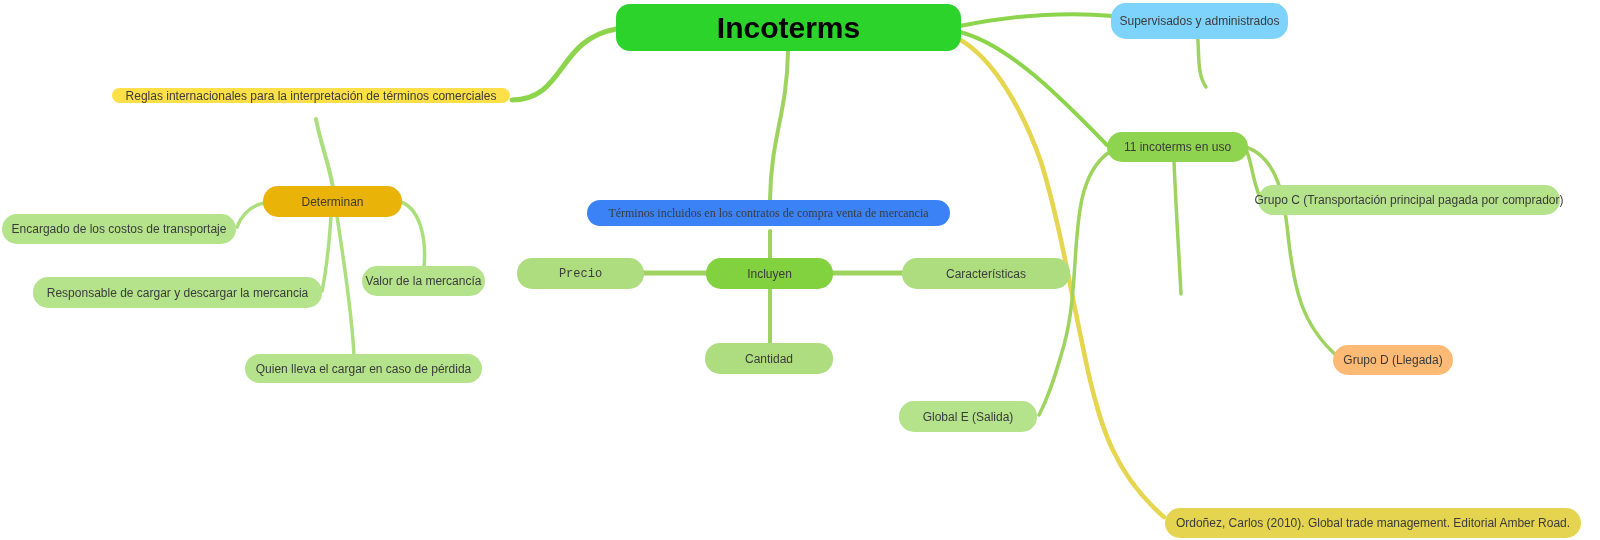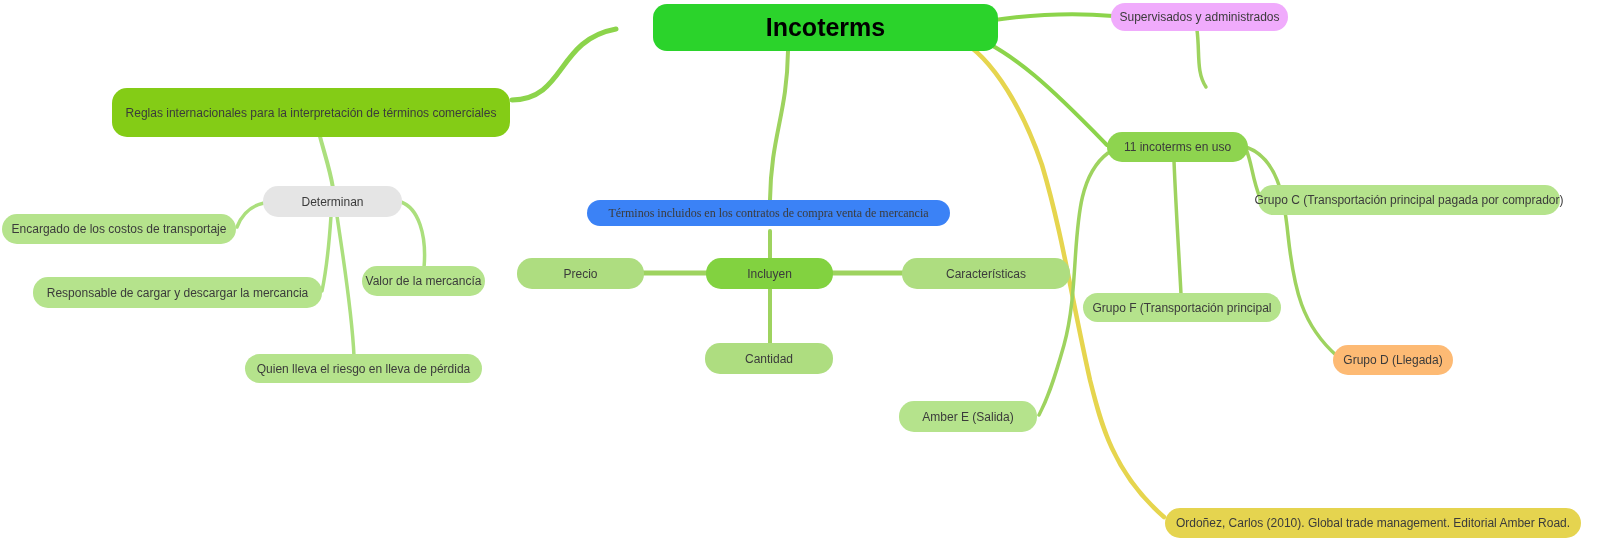--- a/index.html
+++ b/index.html
@@ -25,10 +25,9 @@
   }
   .node.title{
     border-radius:14px;
-    font-size:25px;
+    font-size:30px;
     font-weight:bold;
     color:#000000;
-    margin-left:37px;
   }
 </style>
 </head>

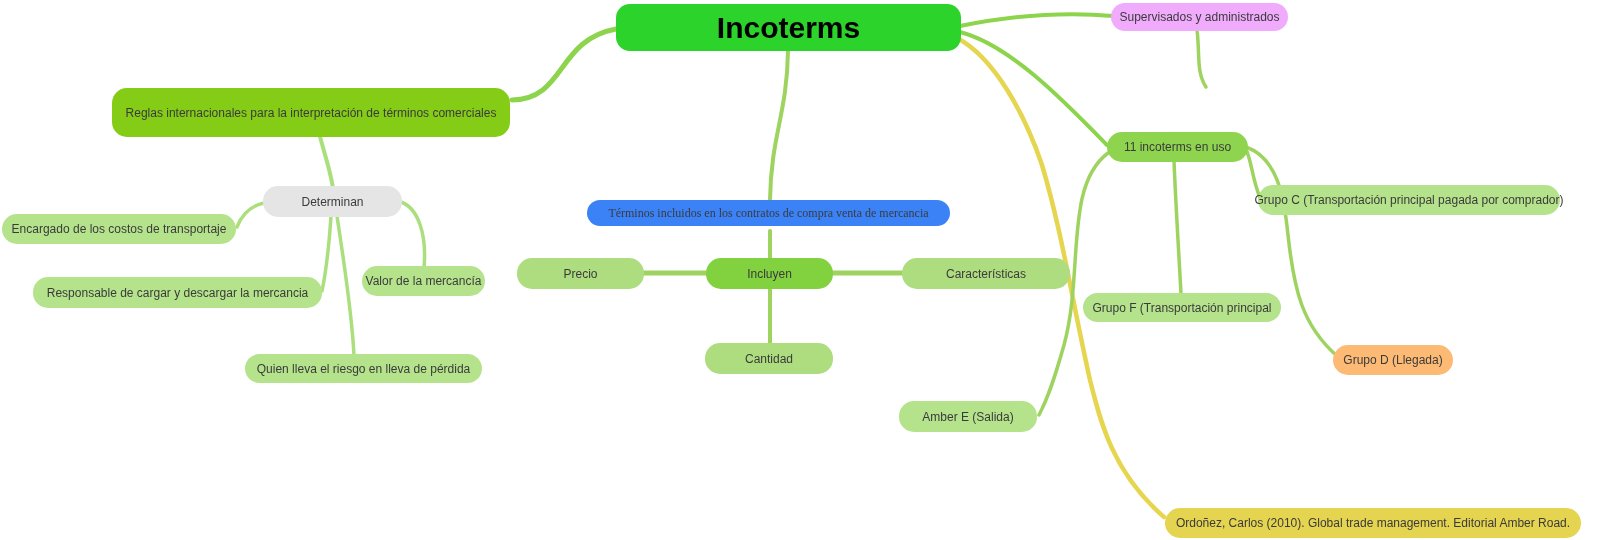--- a/index.html
+++ b/index.html
@@ -72,7 +72,7 @@
   <div class="node" style="left: 706px; top: 258px; width: 127px; height: 31px; background: rgb(130, 210, 64);">Incluyen</div>
   <div class="node" style="left: 705px; top: 343px; width: 128px; height: 31px; background: rgb(174, 221, 128);">Cantidad</div>
 
-  <div class="node" style="left: 1111px; top: 3px; width: 177px; height: 28px; background: #f0abfc;">Supervisados y administrados</div>
+  <div class="node" style="left: 1111px; top: 3px; width: 177px; height: 36px; background: #7dd3fc;">Supervisados y administrados</div>
   <div class="node" style="left: 1107px; top: 132px; width: 141px; height: 30px; background: rgb(142, 212, 79);">11 incoterms en uso</div>
   <div class="node" style="left: 1258px; top: 185px; width: 302px; height: 30px; background: rgb(181, 227, 140);">Grupo C (Transportación principal pagada por comprador)</div>
   <div class="node" style="left: 1083px; top: 293px; width: 198px; height: 29px; background: rgb(181, 227, 140);">Grupo F (Transportación principal</div>

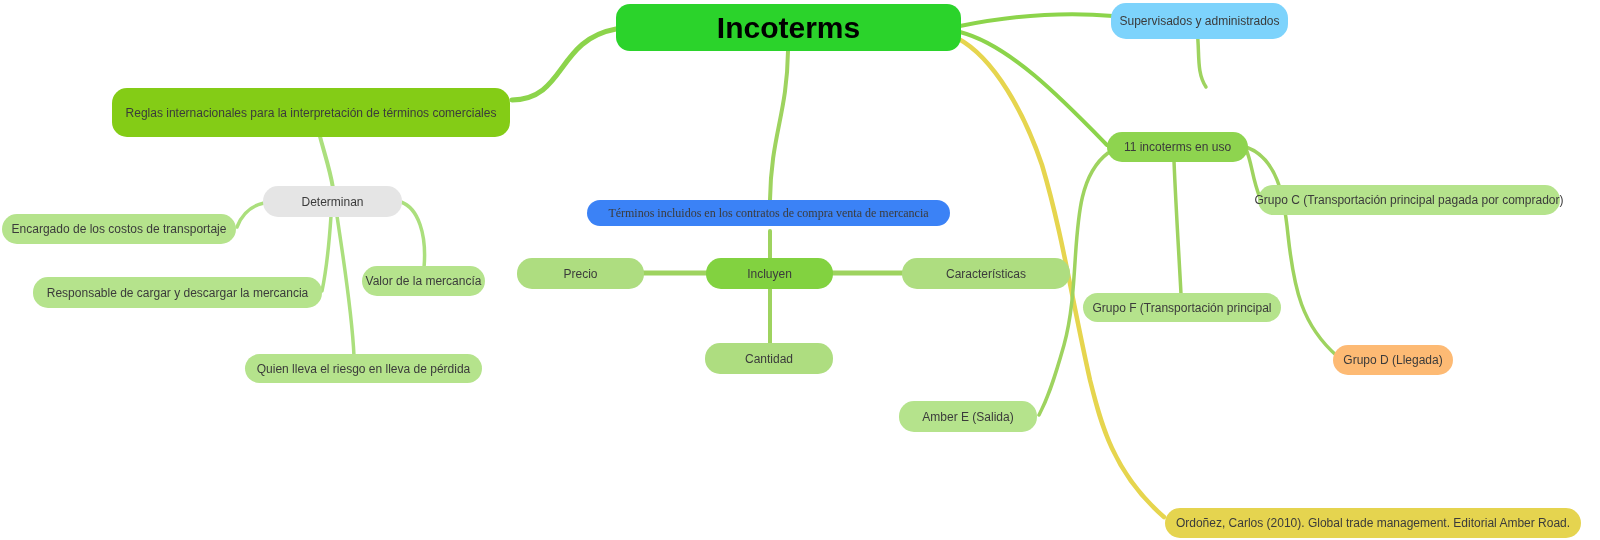--- a/index.html
+++ b/index.html
@@ -59,7 +59,7 @@
 
   <div class="node title" style="left: 616px; top: 4px; width: 345px; height: 47px; background: rgb(43, 211, 43);">Incoterms</div>
 
-  <div class="node" style="left: 112px; top: 88px; width: 398px; height: 49px; background: #84cc16;">Reglas internacionales para la interpretación de términos comerciales</div>
+  <div class="node" style="left: 112px; top: 88px; width: 398px; height: 15px; background: #fde047;">Reglas internacionales para la interpretación de términos comerciales</div>
   <div class="node" style="left: 263px; top: 186px; width: 139px; height: 31px; background: #e5e5e5;">Determinan</div>
   <div class="node" style="left: 2px; top: 214px; width: 234px; height: 30px; background: rgb(181, 227, 140);">Encargado de los costos de transportaje</div>
   <div class="node" style="left: 362px; top: 266px; width: 123px; height: 30px; background: rgb(181, 227, 140);">Valor de la mercancía</div>

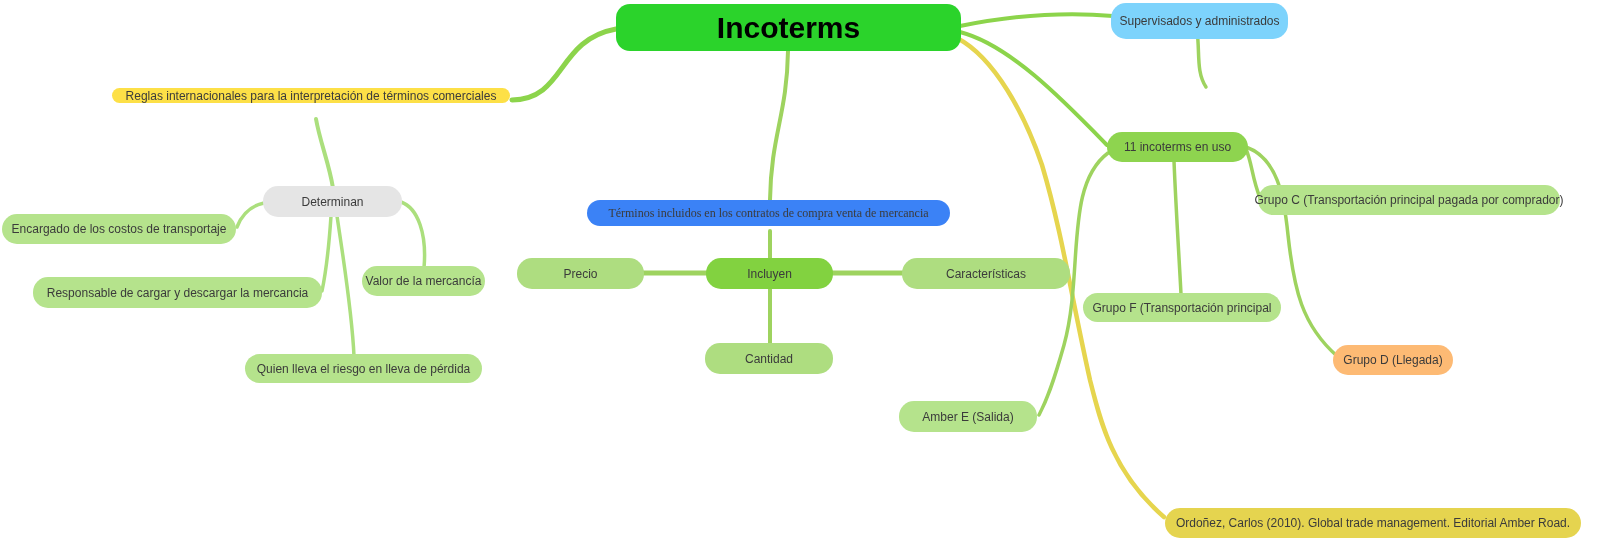--- a/index.html
+++ b/index.html
@@ -60,7 +60,7 @@
   <div class="node title" style="left: 616px; top: 4px; width: 345px; height: 47px; background: rgb(43, 211, 43);">Incoterms</div>
 
   <div class="node" style="left: 112px; top: 88px; width: 398px; height: 15px; background: #fde047;">Reglas internacionales para la interpretación de términos comerciales</div>
-  <div class="node" style="left: 263px; top: 186px; width: 139px; height: 31px; background: #e5e5e5;">Determinan</div>
+  <div class="node" style="left: 263px; top: 186px; width: 139px; height: 31px; background: #eab308;">Determinan</div>
   <div class="node" style="left: 2px; top: 214px; width: 234px; height: 30px; background: rgb(181, 227, 140);">Encargado de los costos de transportaje</div>
   <div class="node" style="left: 362px; top: 266px; width: 123px; height: 30px; background: rgb(181, 227, 140);">Valor de la mercancía</div>
   <div class="node" style="left: 33px; top: 277px; width: 289px; height: 31px; background: rgb(181, 227, 140);">Responsable de cargar y descargar la mercancia</div>

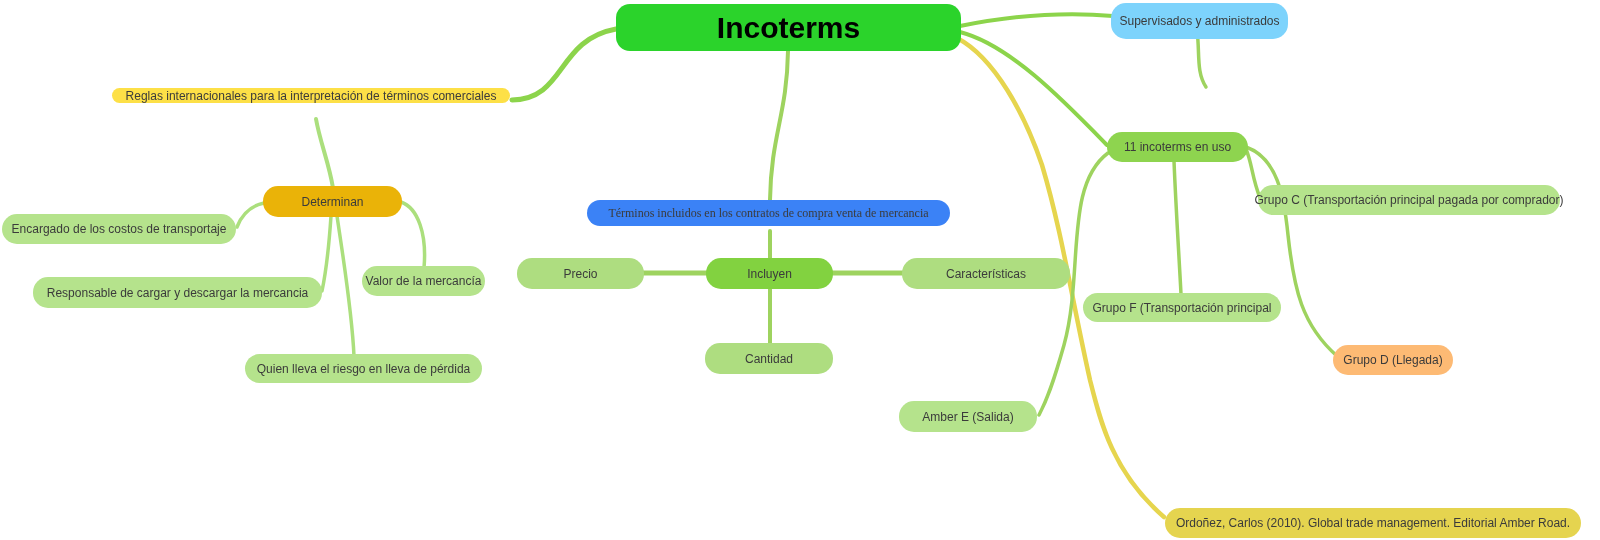--- a/index.html
+++ b/index.html
@@ -67,7 +67,7 @@
   <div class="node" style="left: 245px; top: 354px; width: 237px; height: 29px; background: rgb(181, 227, 140);">Quien lleva el riesgo en lleva de pérdida</div>
 
   <div class="node" style="left: 587px; top: 200px; width: 363px; height: 26px; background: #3b82f6; font-family: Liberation Serif, serif;">Términos incluidos en los contratos de compra venta de mercancia</div>
-  <div class="node" style="left: 517px; top: 258px; width: 127px; height: 31px; background: rgb(174, 221, 128);">Precio</div>
+  <div class="node" style="left: 517px; top: 258px; width: 127px; height: 31px; background: rgb(174, 221, 128); font-family: Liberation Mono, monospace;">Precio</div>
   <div class="node" style="left: 902px; top: 258px; width: 168px; height: 31px; background: rgb(174, 221, 128);">Características</div>
   <div class="node" style="left: 706px; top: 258px; width: 127px; height: 31px; background: rgb(130, 210, 64);">Incluyen</div>
   <div class="node" style="left: 705px; top: 343px; width: 128px; height: 31px; background: rgb(174, 221, 128);">Cantidad</div>

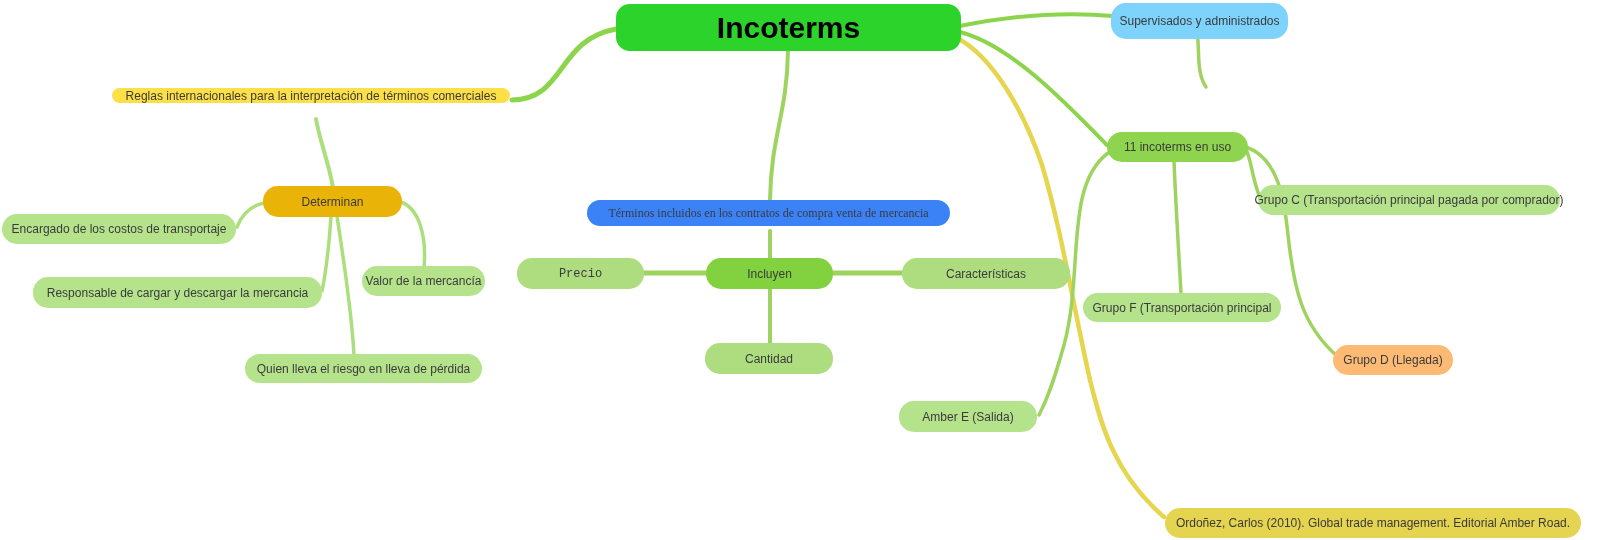--- a/index.html
+++ b/index.html
@@ -75,7 +75,6 @@
   <div class="node" style="left: 1111px; top: 3px; width: 177px; height: 36px; background: #7dd3fc;">Supervisados y administrados</div>
   <div class="node" style="left: 1107px; top: 132px; width: 141px; height: 30px; background: rgb(142, 212, 79);">11 incoterms en uso</div>
   <div class="node" style="left: 1258px; top: 185px; width: 302px; height: 30px; background: rgb(181, 227, 140);">Grupo C (Transportación principal pagada por comprador)</div>
-  <div class="node" style="left: 1083px; top: 293px; width: 198px; height: 29px; background: rgb(181, 227, 140);">Grupo F (Transportación principal</div>
   <div class="node" style="left: 1333px; top: 345px; width: 120px; height: 30px; background: #fdba74;">Grupo D (Llegada)</div>
   <div class="node" style="left: 899px; top: 401px; width: 138px; height: 31px; background: rgb(181, 227, 140);">Amber E (Salida)</div>
 

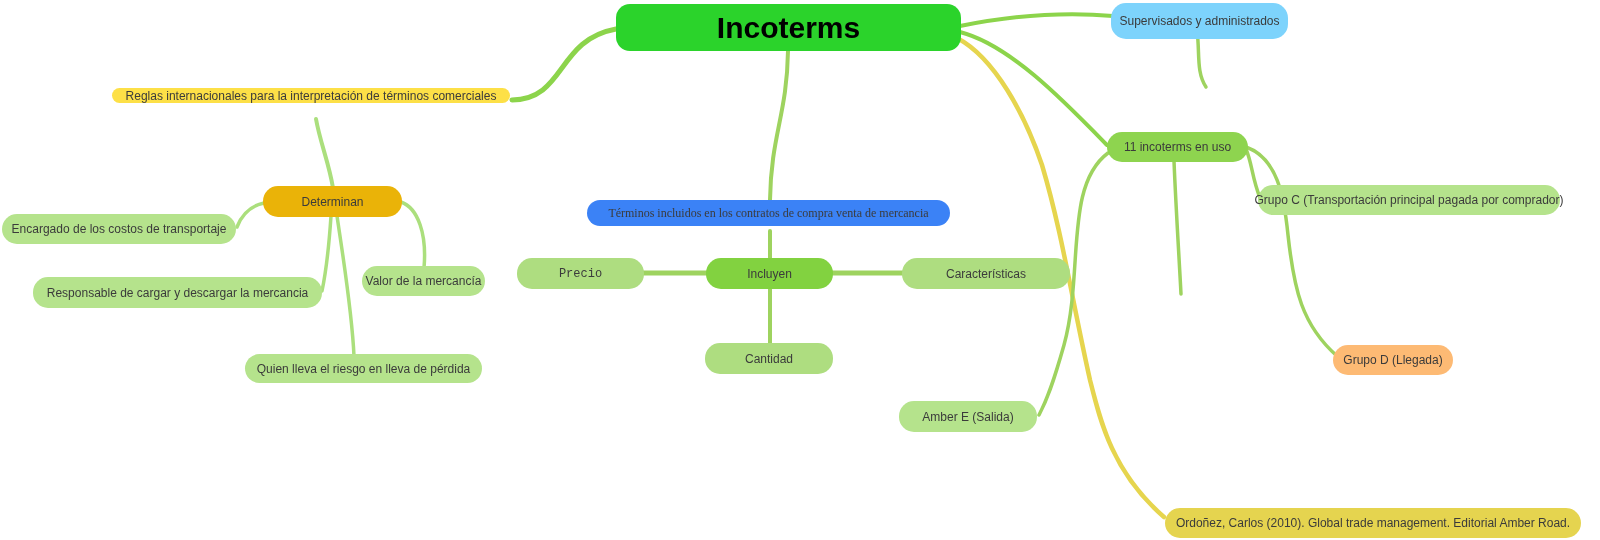--- a/index.html
+++ b/index.html
@@ -64,7 +64,7 @@
   <div class="node" style="left: 2px; top: 214px; width: 234px; height: 30px; background: rgb(181, 227, 140);">Encargado de los costos de transportaje</div>
   <div class="node" style="left: 362px; top: 266px; width: 123px; height: 30px; background: rgb(181, 227, 140);">Valor de la mercancía</div>
   <div class="node" style="left: 33px; top: 277px; width: 289px; height: 31px; background: rgb(181, 227, 140);">Responsable de cargar y descargar la mercancia</div>
-  <div class="node" style="left: 245px; top: 354px; width: 237px; height: 29px; background: rgb(181, 227, 140);">Quien lleva el riesgo en lleva de pérdida</div>
+  <div class="node" style="left: 245px; top: 354px; width: 237px; height: 29px; background: rgb(181, 227, 140);">Quien lleva el cargar en caso de pérdida</div>
 
   <div class="node" style="left: 587px; top: 200px; width: 363px; height: 26px; background: #3b82f6; font-family: Liberation Serif, serif;">Términos incluidos en los contratos de compra venta de mercancia</div>
   <div class="node" style="left: 517px; top: 258px; width: 127px; height: 31px; background: rgb(174, 221, 128); font-family: Liberation Mono, monospace;">Precio</div>

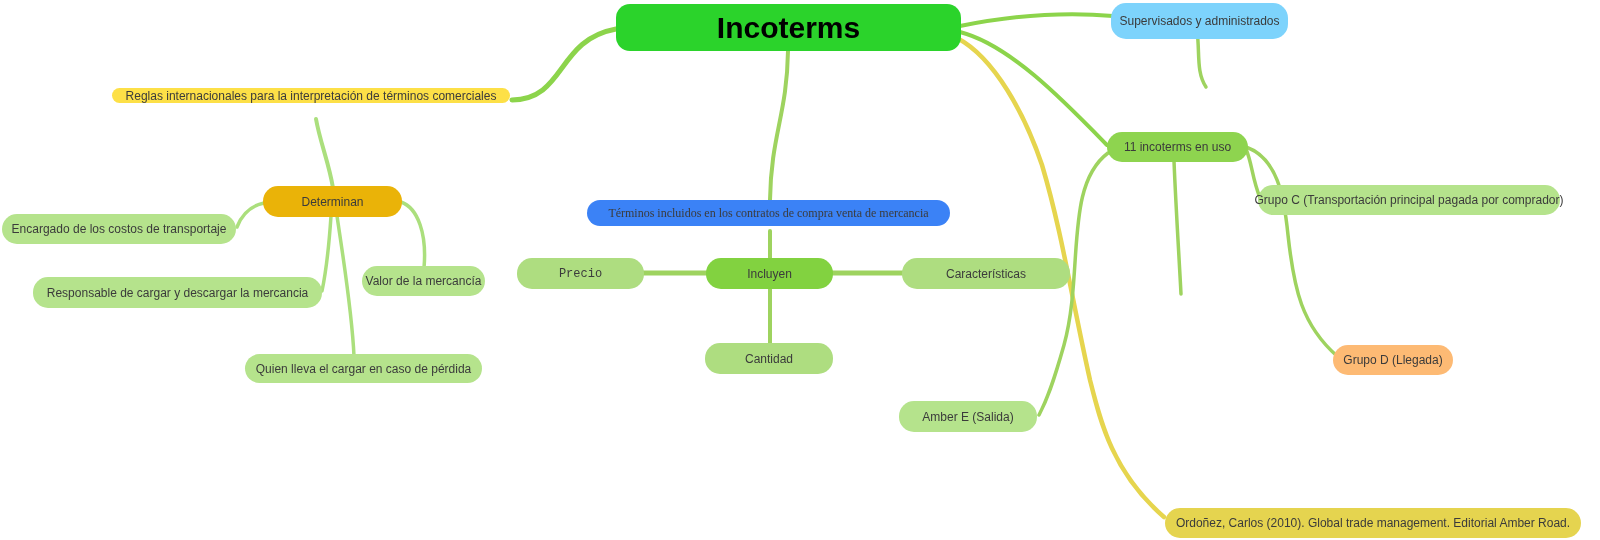--- a/index.html
+++ b/index.html
@@ -76,7 +76,7 @@
   <div class="node" style="left: 1107px; top: 132px; width: 141px; height: 30px; background: rgb(142, 212, 79);">11 incoterms en uso</div>
   <div class="node" style="left: 1258px; top: 185px; width: 302px; height: 30px; background: rgb(181, 227, 140);">Grupo C (Transportación principal pagada por comprador)</div>
   <div class="node" style="left: 1333px; top: 345px; width: 120px; height: 30px; background: #fdba74;">Grupo D (Llegada)</div>
-  <div class="node" style="left: 899px; top: 401px; width: 138px; height: 31px; background: rgb(181, 227, 140);">Amber E (Salida)</div>
+  <div class="node" style="left: 899px; top: 401px; width: 138px; height: 31px; background: rgb(181, 227, 140);">Global E (Salida)</div>
 
   <div class="node" style="left: 1165px; top: 508px; width: 416px; height: 30px; background: rgb(229, 212, 79);">Ordoñez, Carlos (2010). Global trade management. Editorial Amber Road.</div>
 

